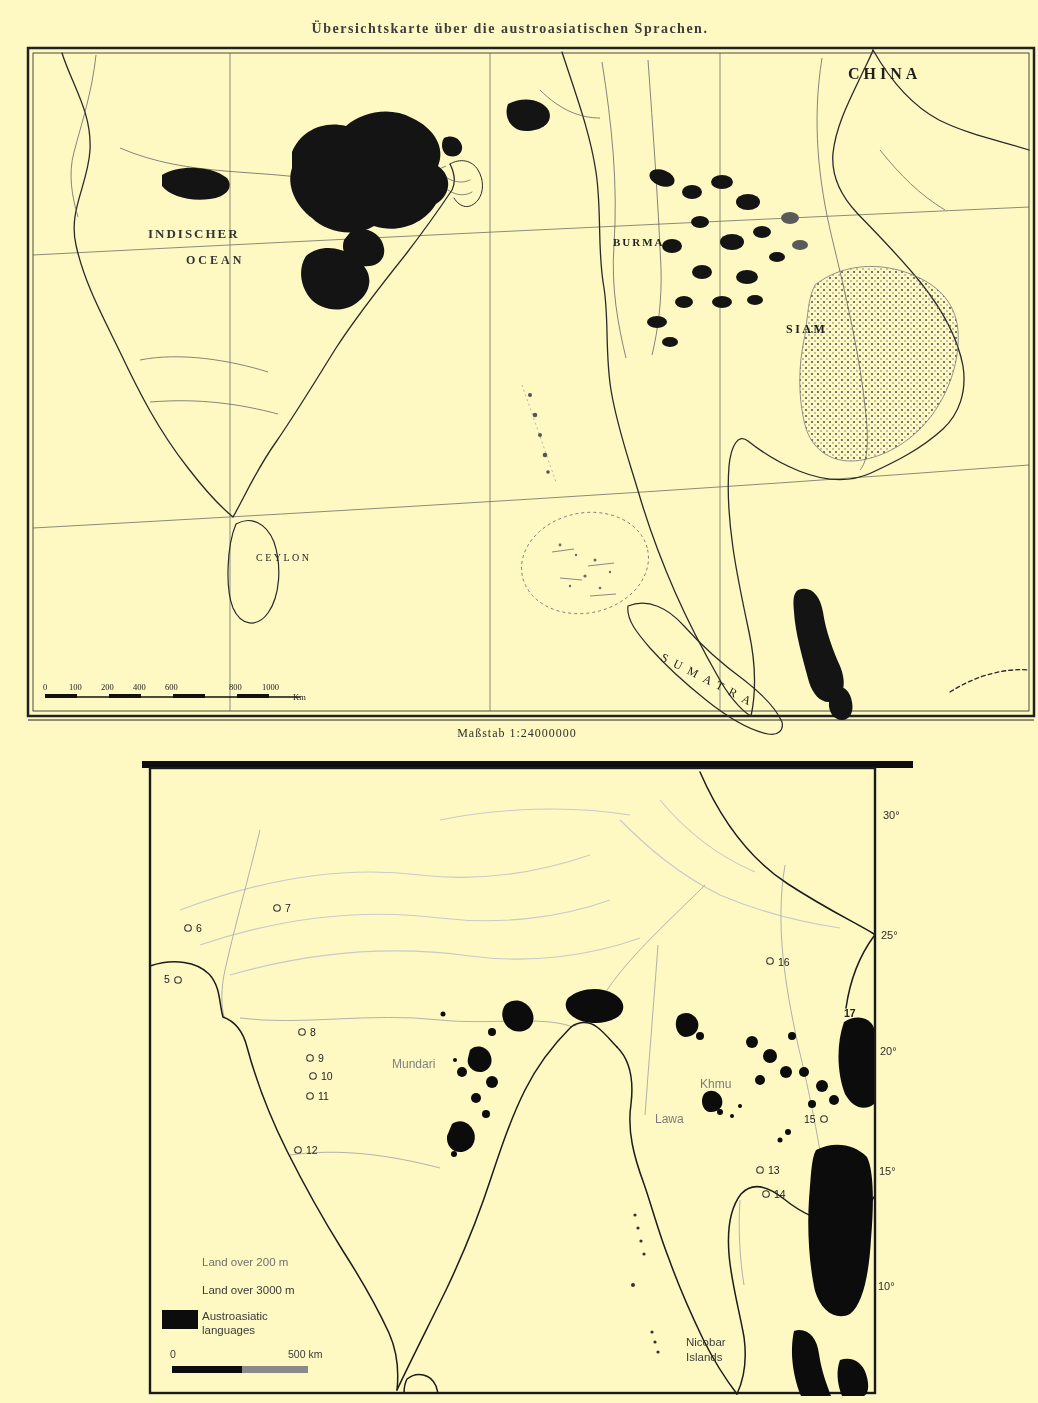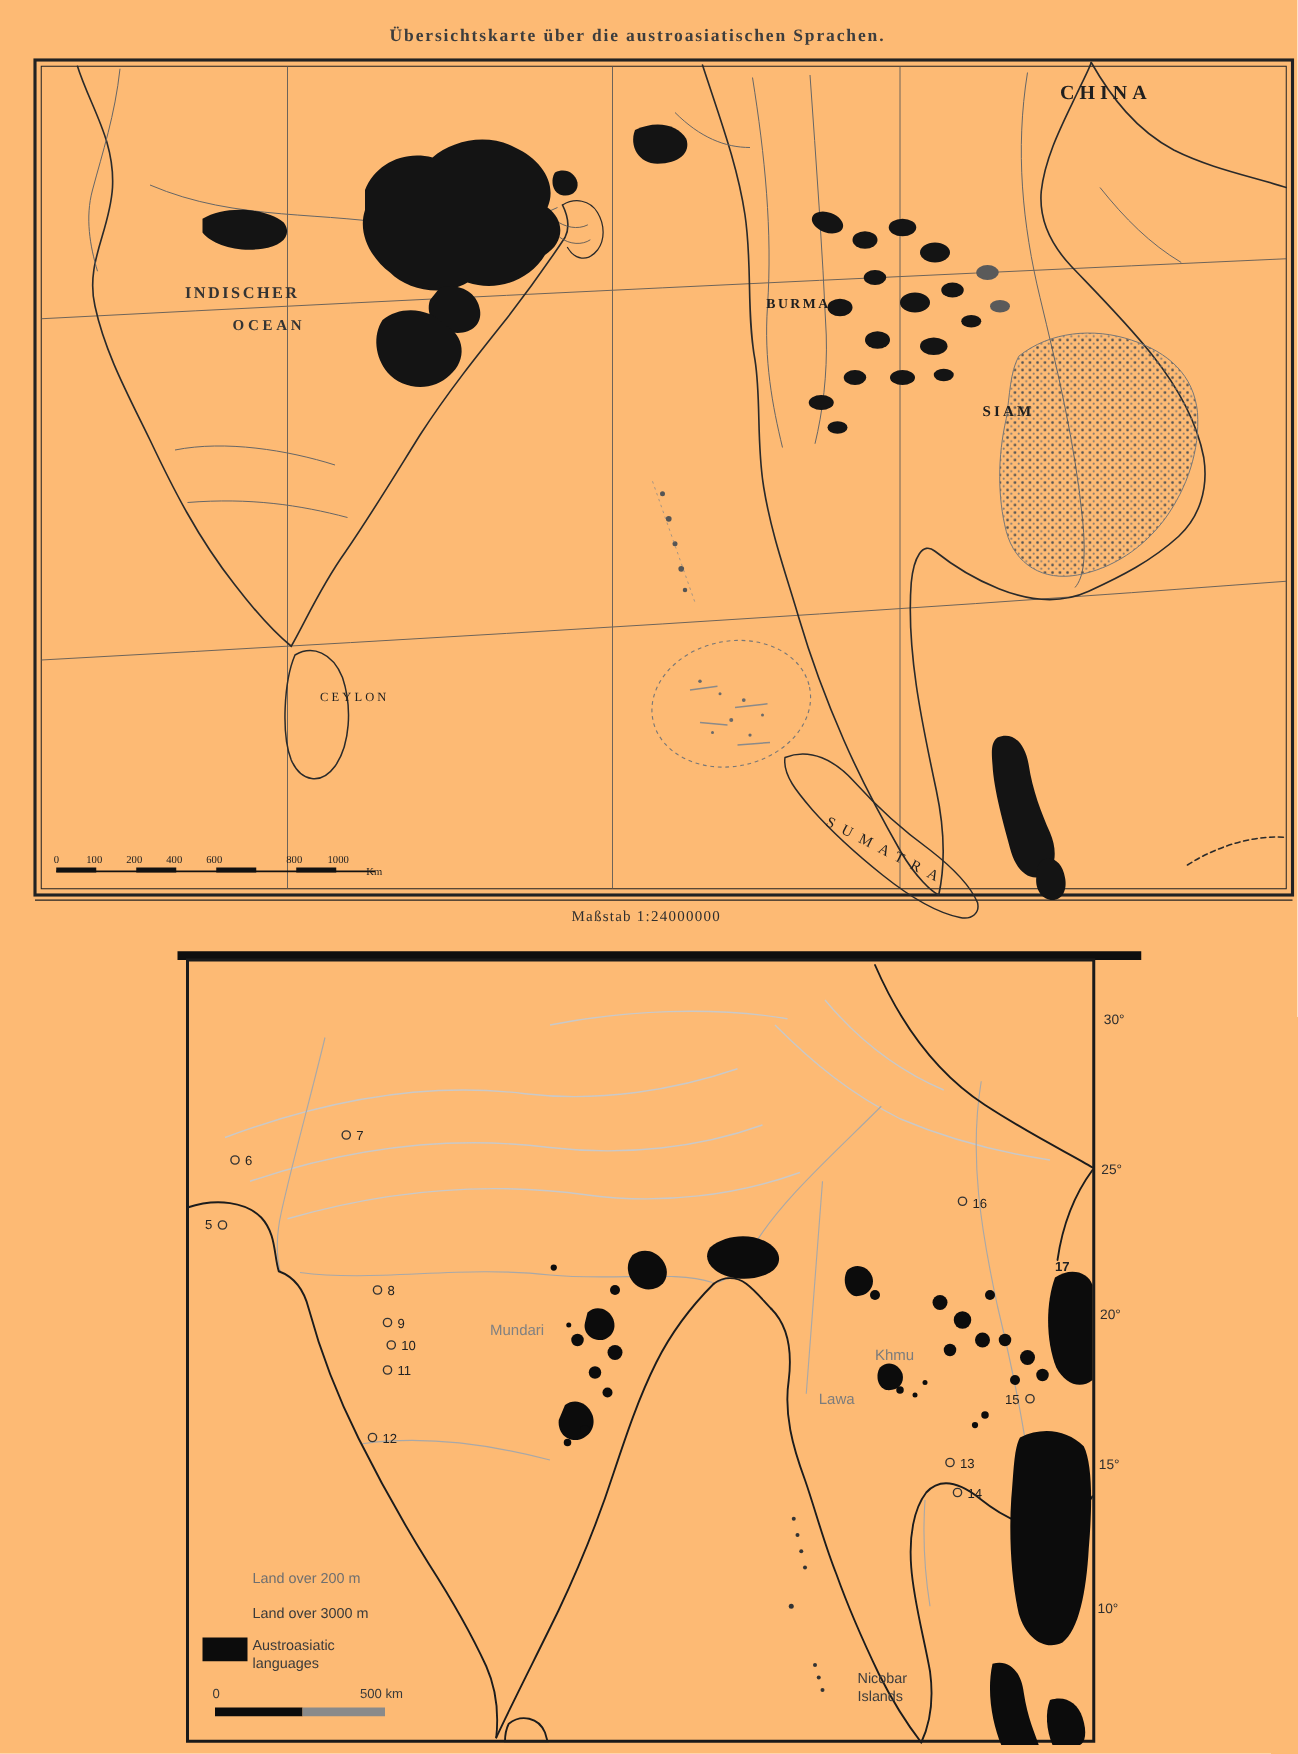--- a/index.html
+++ b/index.html
@@ -3,7 +3,7 @@
 <meta charset="utf-8">
 <style>
   html,body{margin:0;padding:0;background:#ffffff;}
-  .page{position:relative;width:1038px;height:1403px;background:#fdba74;overflow:hidden;}
+  .page{position:relative;width:1038px;height:1403px;background:#fef9c3;overflow:hidden;}
   .fig{position:absolute;}
   .serif{font-family:"Liberation Serif", serif;}
   .sans{font-family:"Liberation Sans", sans-serif;}

